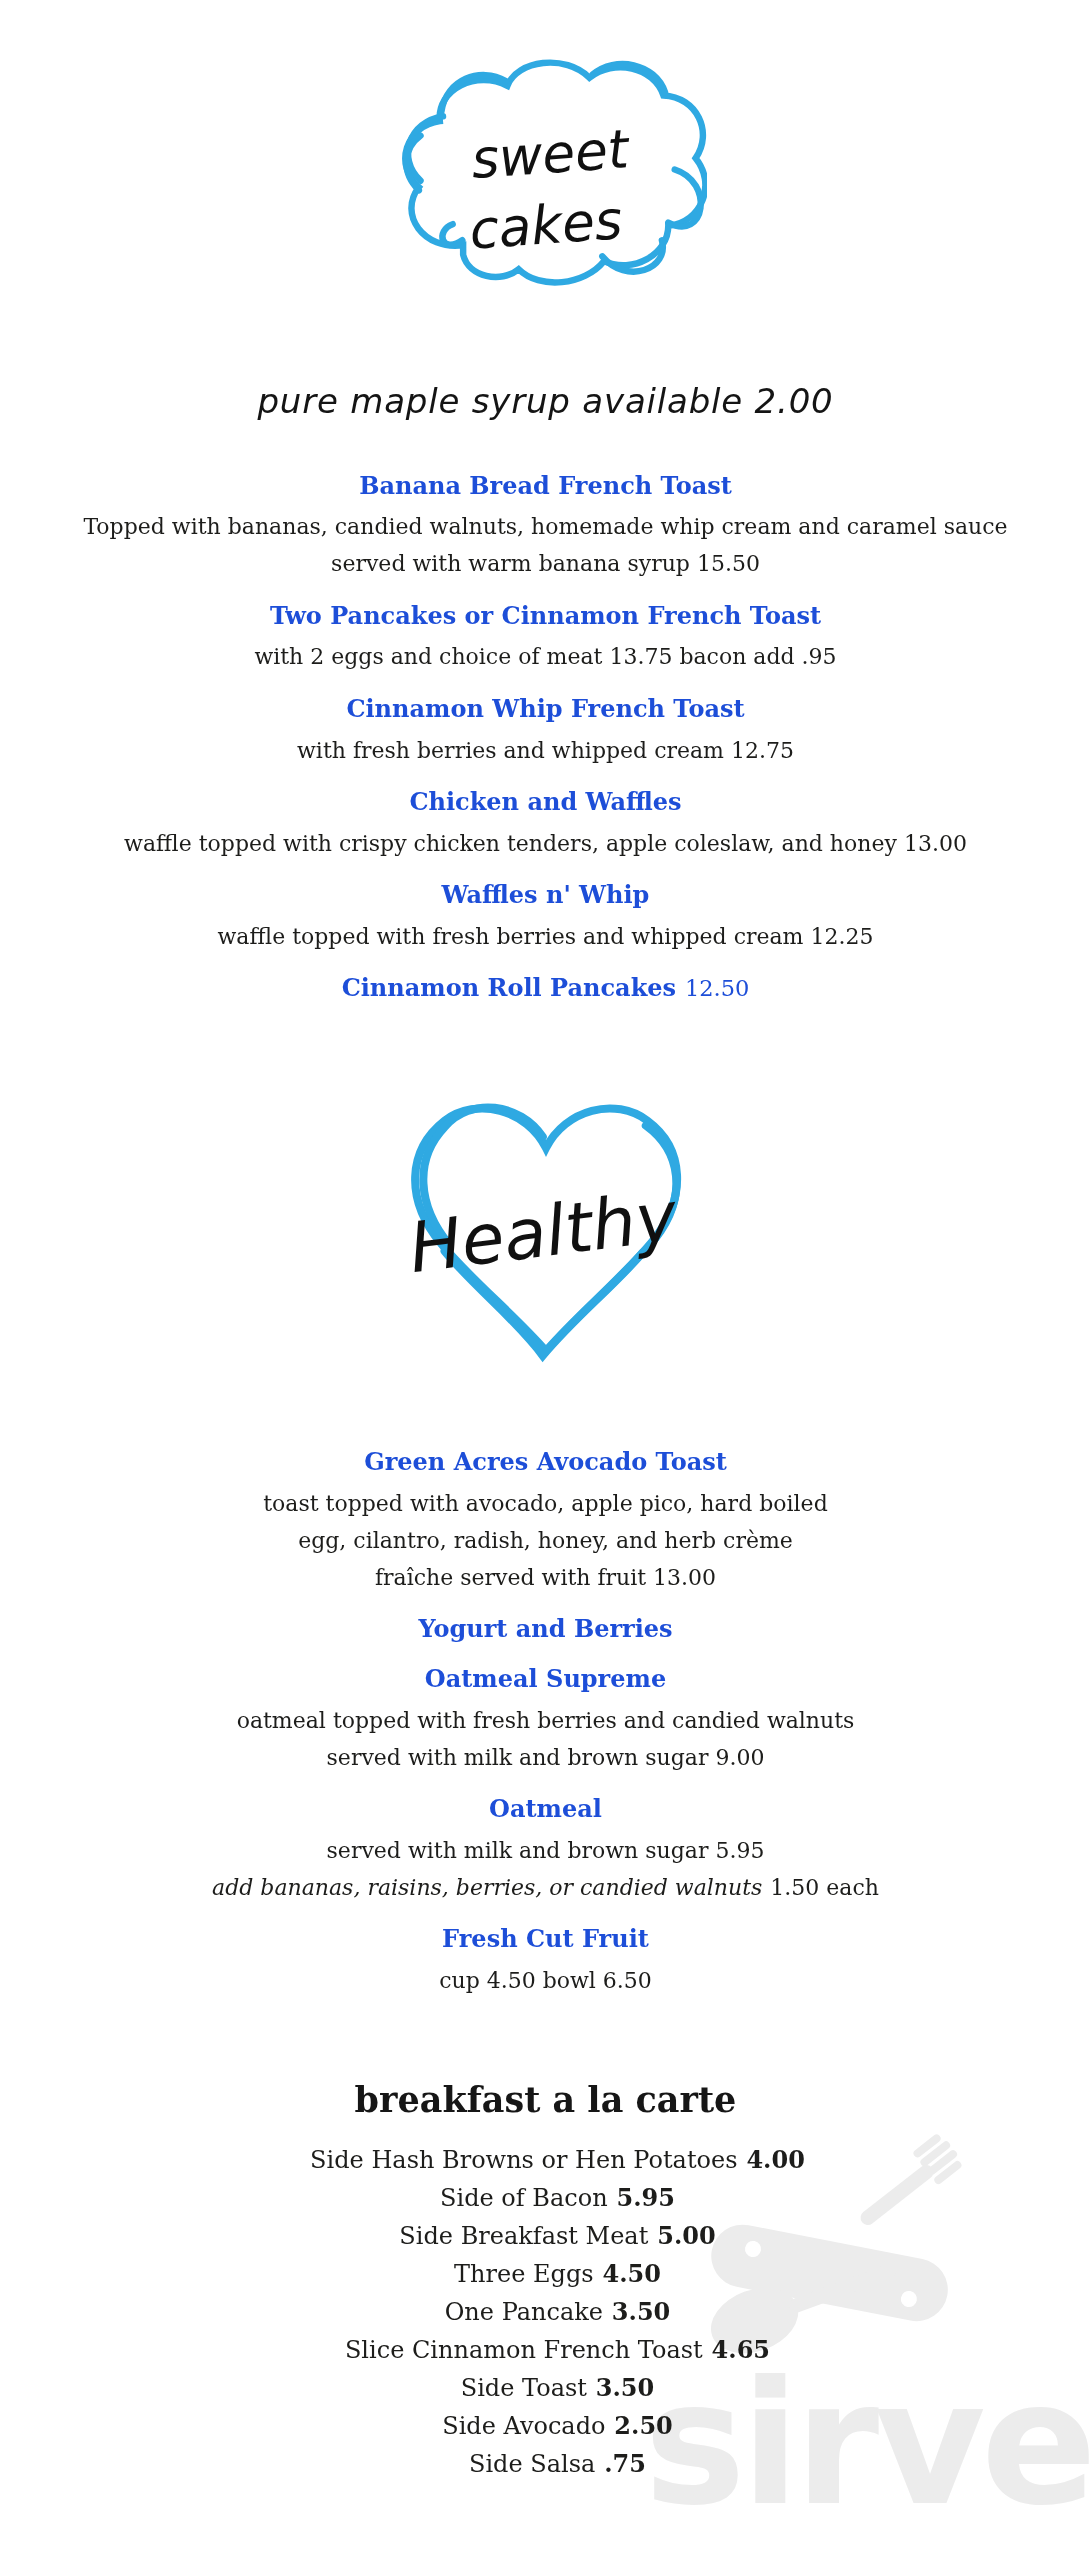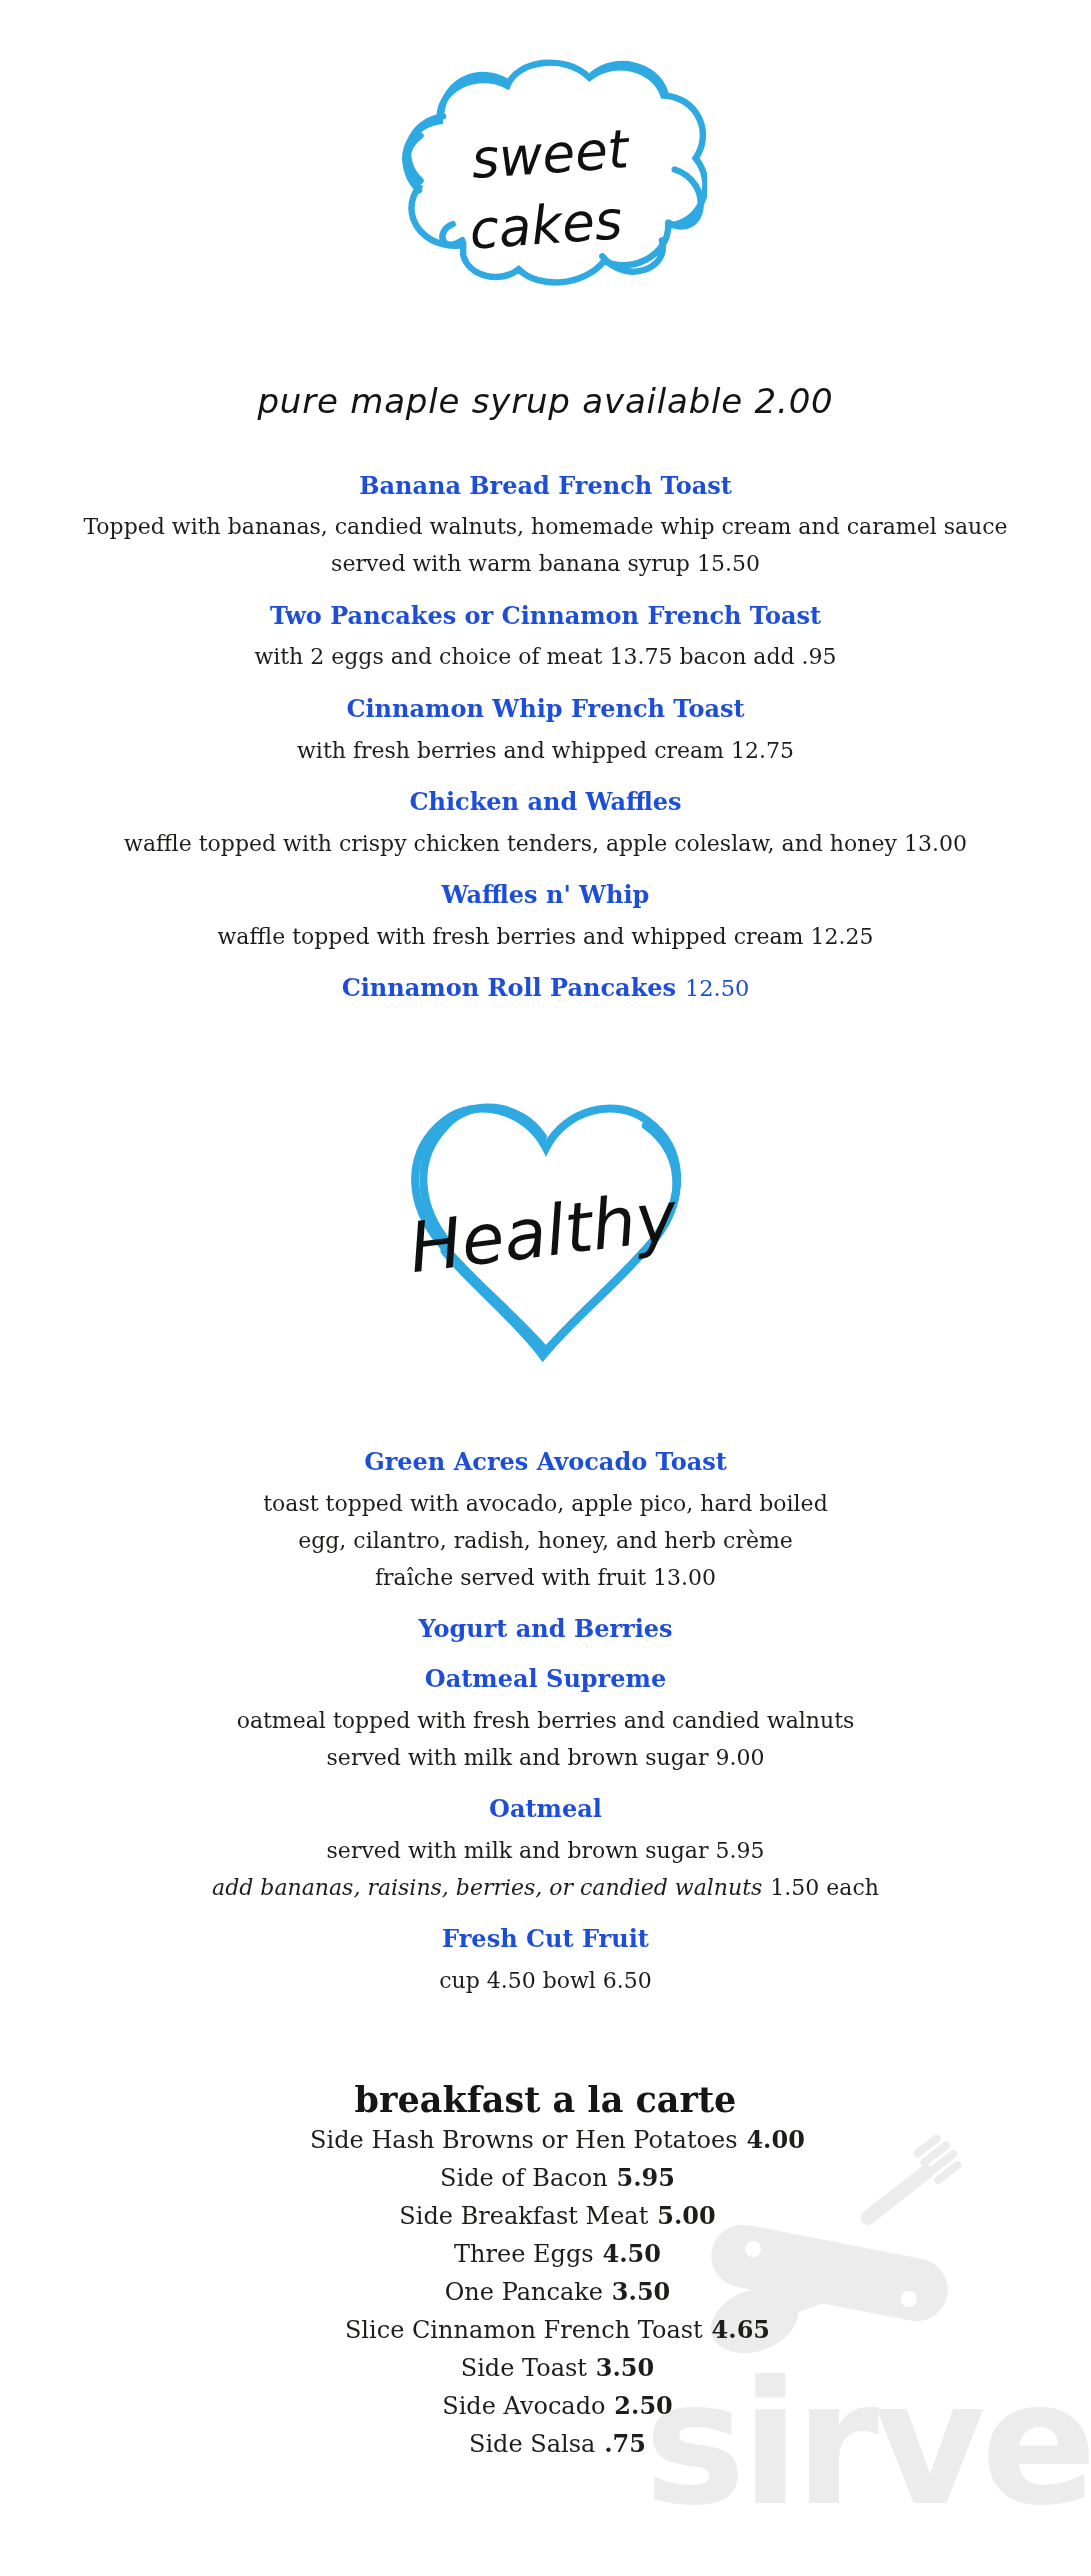--- a/index.html
+++ b/index.html
@@ -24,7 +24,7 @@
   .heart-svg{display:block;margin:81px auto 0;}
   .healthy-section{margin-top:61px;}
   .carte-heading{font-size:35px;line-height:43px;font-weight:bold;margin:79px 0 0;color:#161616;}
-  .carte-list{margin-top:0;padding-left:24px;}
+  .carte-list{margin-top:20px;padding-left:24px;}
   .carte-row{font-size:24px;line-height:37px;}
   .carte-price{font-weight:bold;margin-left:8.9px;}
   .watermark-svg{position:absolute;left:676px;top:2116px;z-index:0;}

